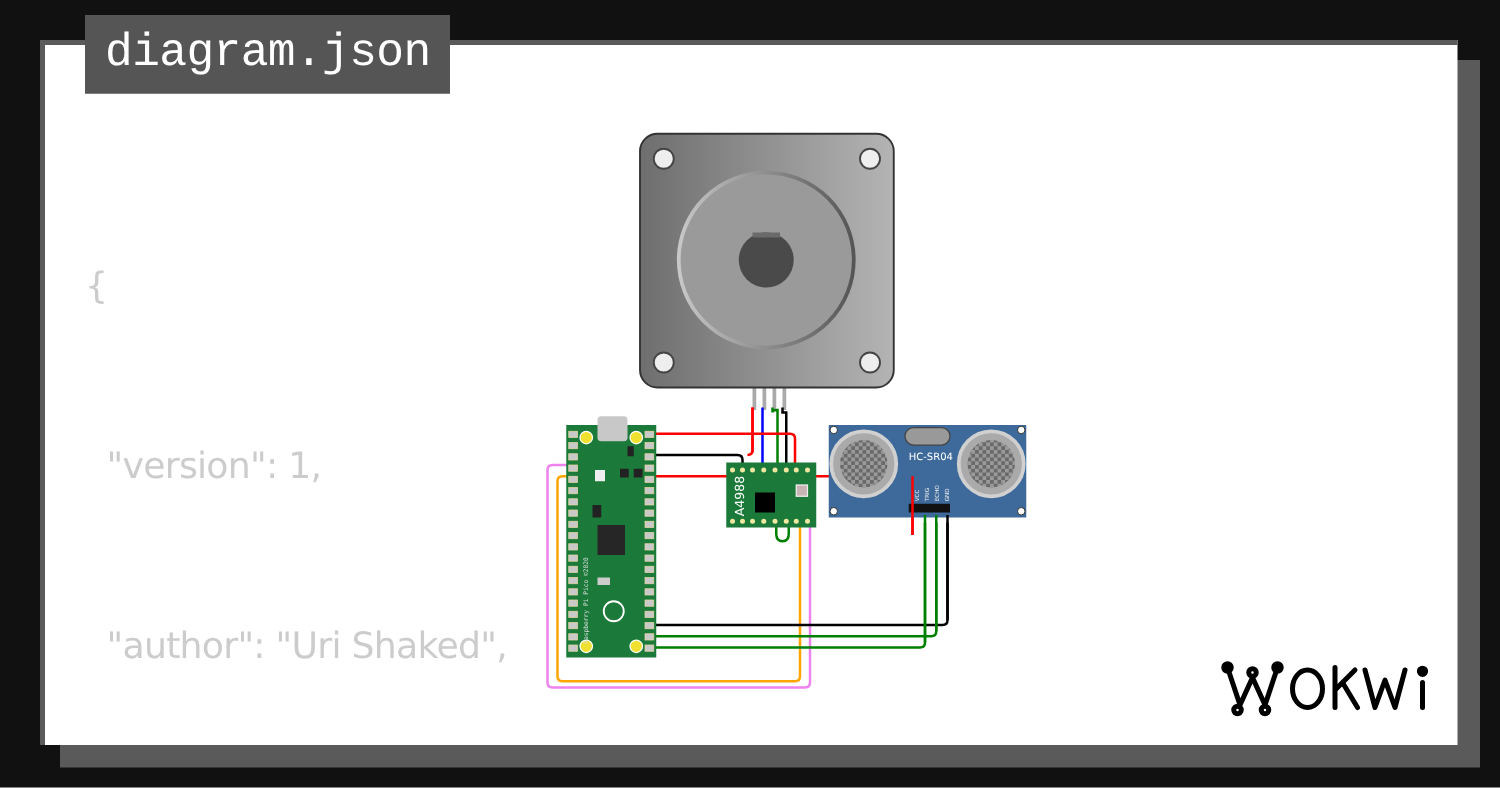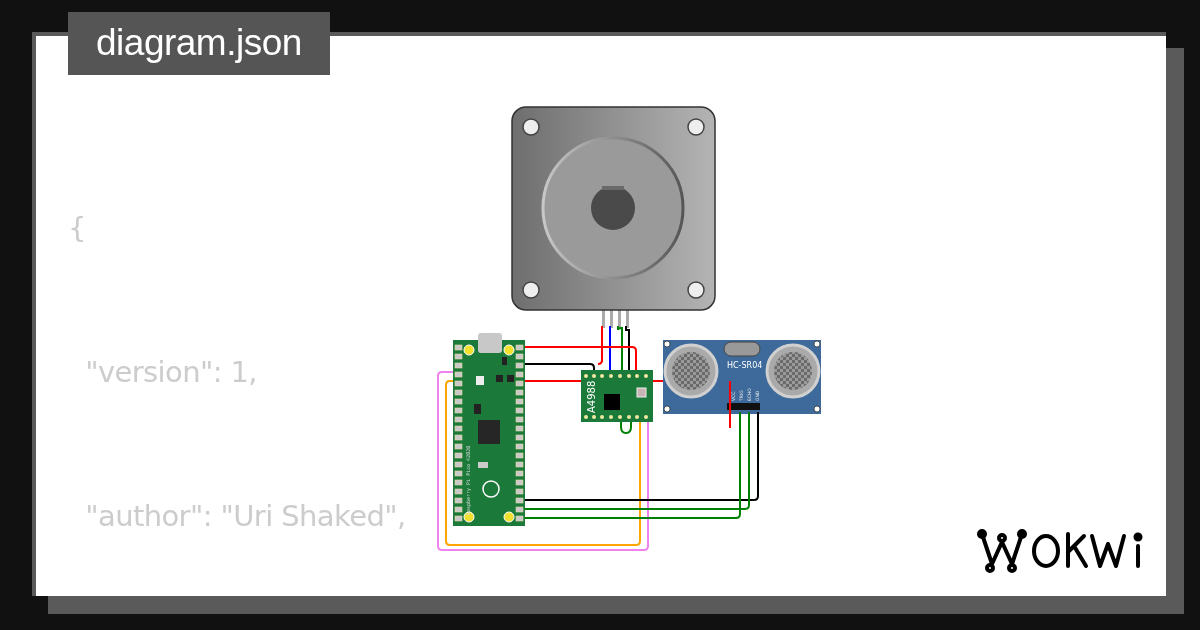--- a/index.html
+++ b/index.html
@@ -9,7 +9,7 @@
   .card-inner { position:absolute; left:0; top:0; width:1130px; height:560px; }
   .code { position:absolute; left:32px; top:72px; margin:0; font-family:"DejaVu Sans", sans-serif; font-size:29px; line-height:48px; color:#cccccc; white-space:pre; letter-spacing:-0.6px; }
   .code .ln { display:block; height:48px; }
-  .tab { position:absolute; left:68px; top:12px; height:63px; padding:0 28px; background:#555555; color:#ffffff; font-family:Liberation Sans, sans-serif; font-size:37px; line-height:62px; letter-spacing:-0.5px; }
+  .tab { position:absolute; left:68px; top:12px; height:63px; padding:0 16px; background:#555555; color:#ffffff; font-family:Liberation Mono, monospace; font-size:37px; line-height:62px; letter-spacing:-0.5px; }
   .diagram { position:absolute; left:0; top:0; }
   .logo { position:absolute; left:976px; top:524px; }
 </style>

